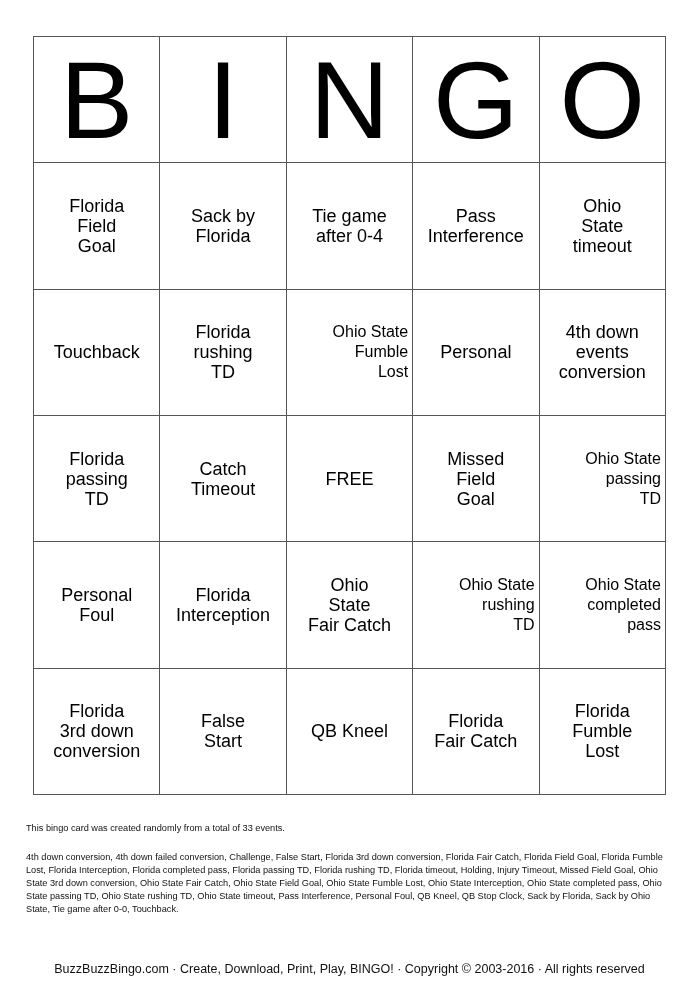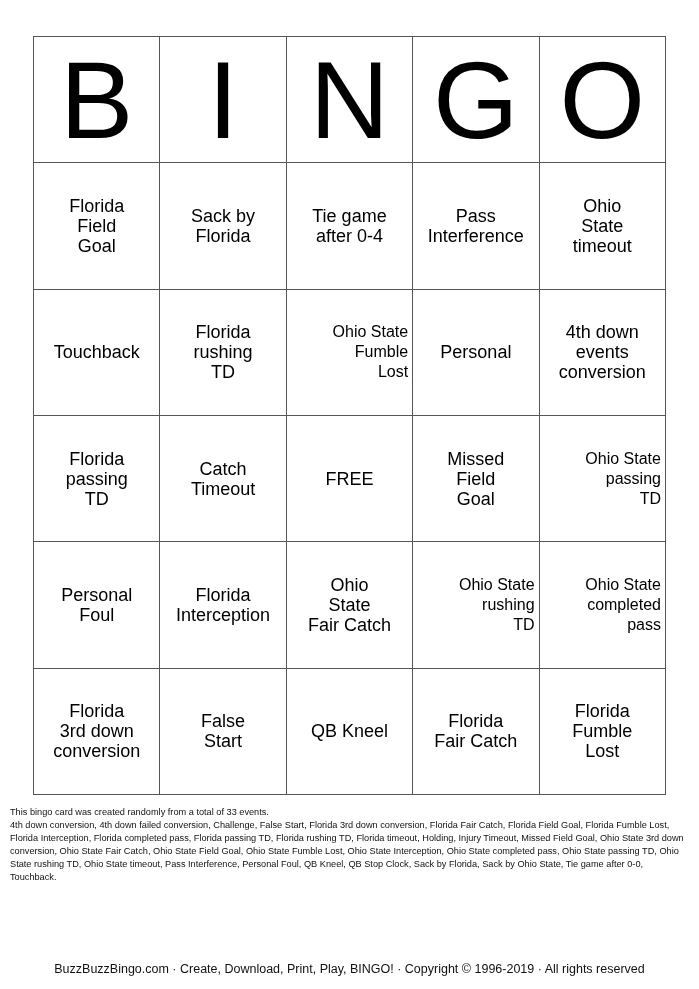--- a/index.html
+++ b/index.html
@@ -28,7 +28,7 @@
       position: absolute; left: 10px; top: 806px; width: 680px;
       font-size: 9.2px; line-height: 13px; color: #111;
     }
-    .footer-note p { margin: 0; }
+    .footer-note p { margin: 16px; }
     .copyright {
       position: absolute; left: 0; top: 962px; width: 699px;
       text-align: center; font-size: 12.5px; color: #111;

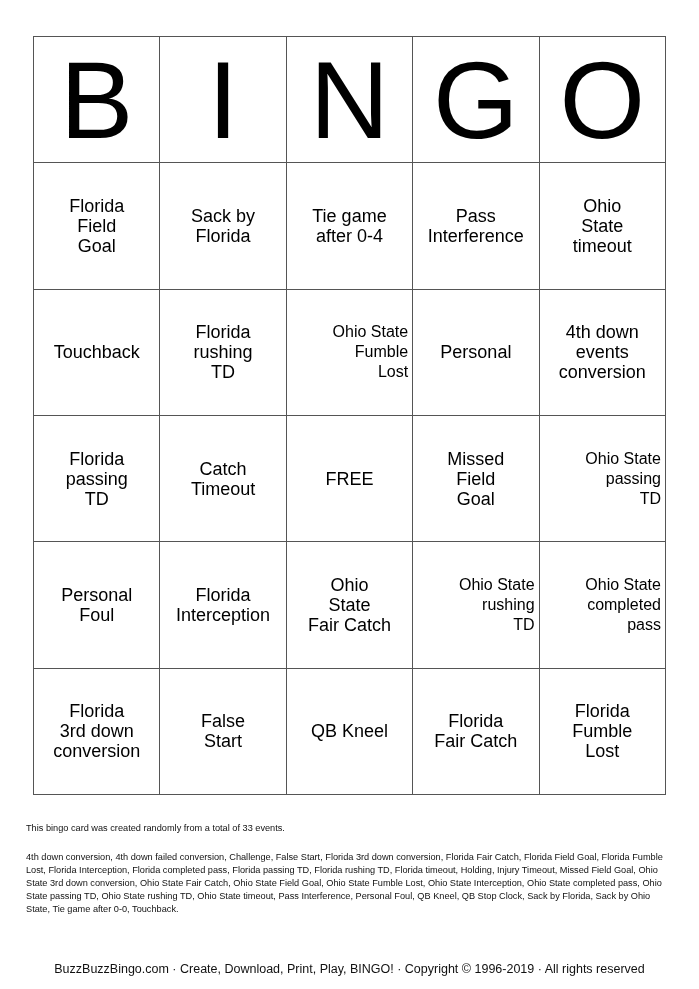--- a/index.html
+++ b/index.html
@@ -173,6 +173,6 @@
   <p>4th down conversion, 4th down failed conversion, Challenge, False Start, Florida 3rd down conversion, Florida Fair Catch, Florida Field Goal, Florida Fumble Lost, Florida Interception, Florida completed pass, Florida passing TD, Florida rushing TD, Florida timeout, Holding, Injury Timeout, Missed Field Goal, Ohio State 3rd down conversion, Ohio State Fair Catch, Ohio State Field Goal, Ohio State Fumble Lost, Ohio State Interception, Ohio State completed pass, Ohio State passing TD, Ohio State rushing TD, Ohio State timeout, Pass Interference, Personal Foul, QB Kneel, QB Stop Clock, Sack by Florida, Sack by Ohio State, Tie game after 0-0, Touchback.</p>
 </div>
 
-<div class="copyright">BuzzBuzzBingo.com · Create, Download, Print, Play, BINGO! · Copyright © 1996-2019 · All rights reserved</div>
+<div class="copyright">BuzzBuzzBingo.com · Create, Download, Print, Play, BINGO! · Copyright © 2003-2016 · All rights reserved</div>
 
 </body></html>

